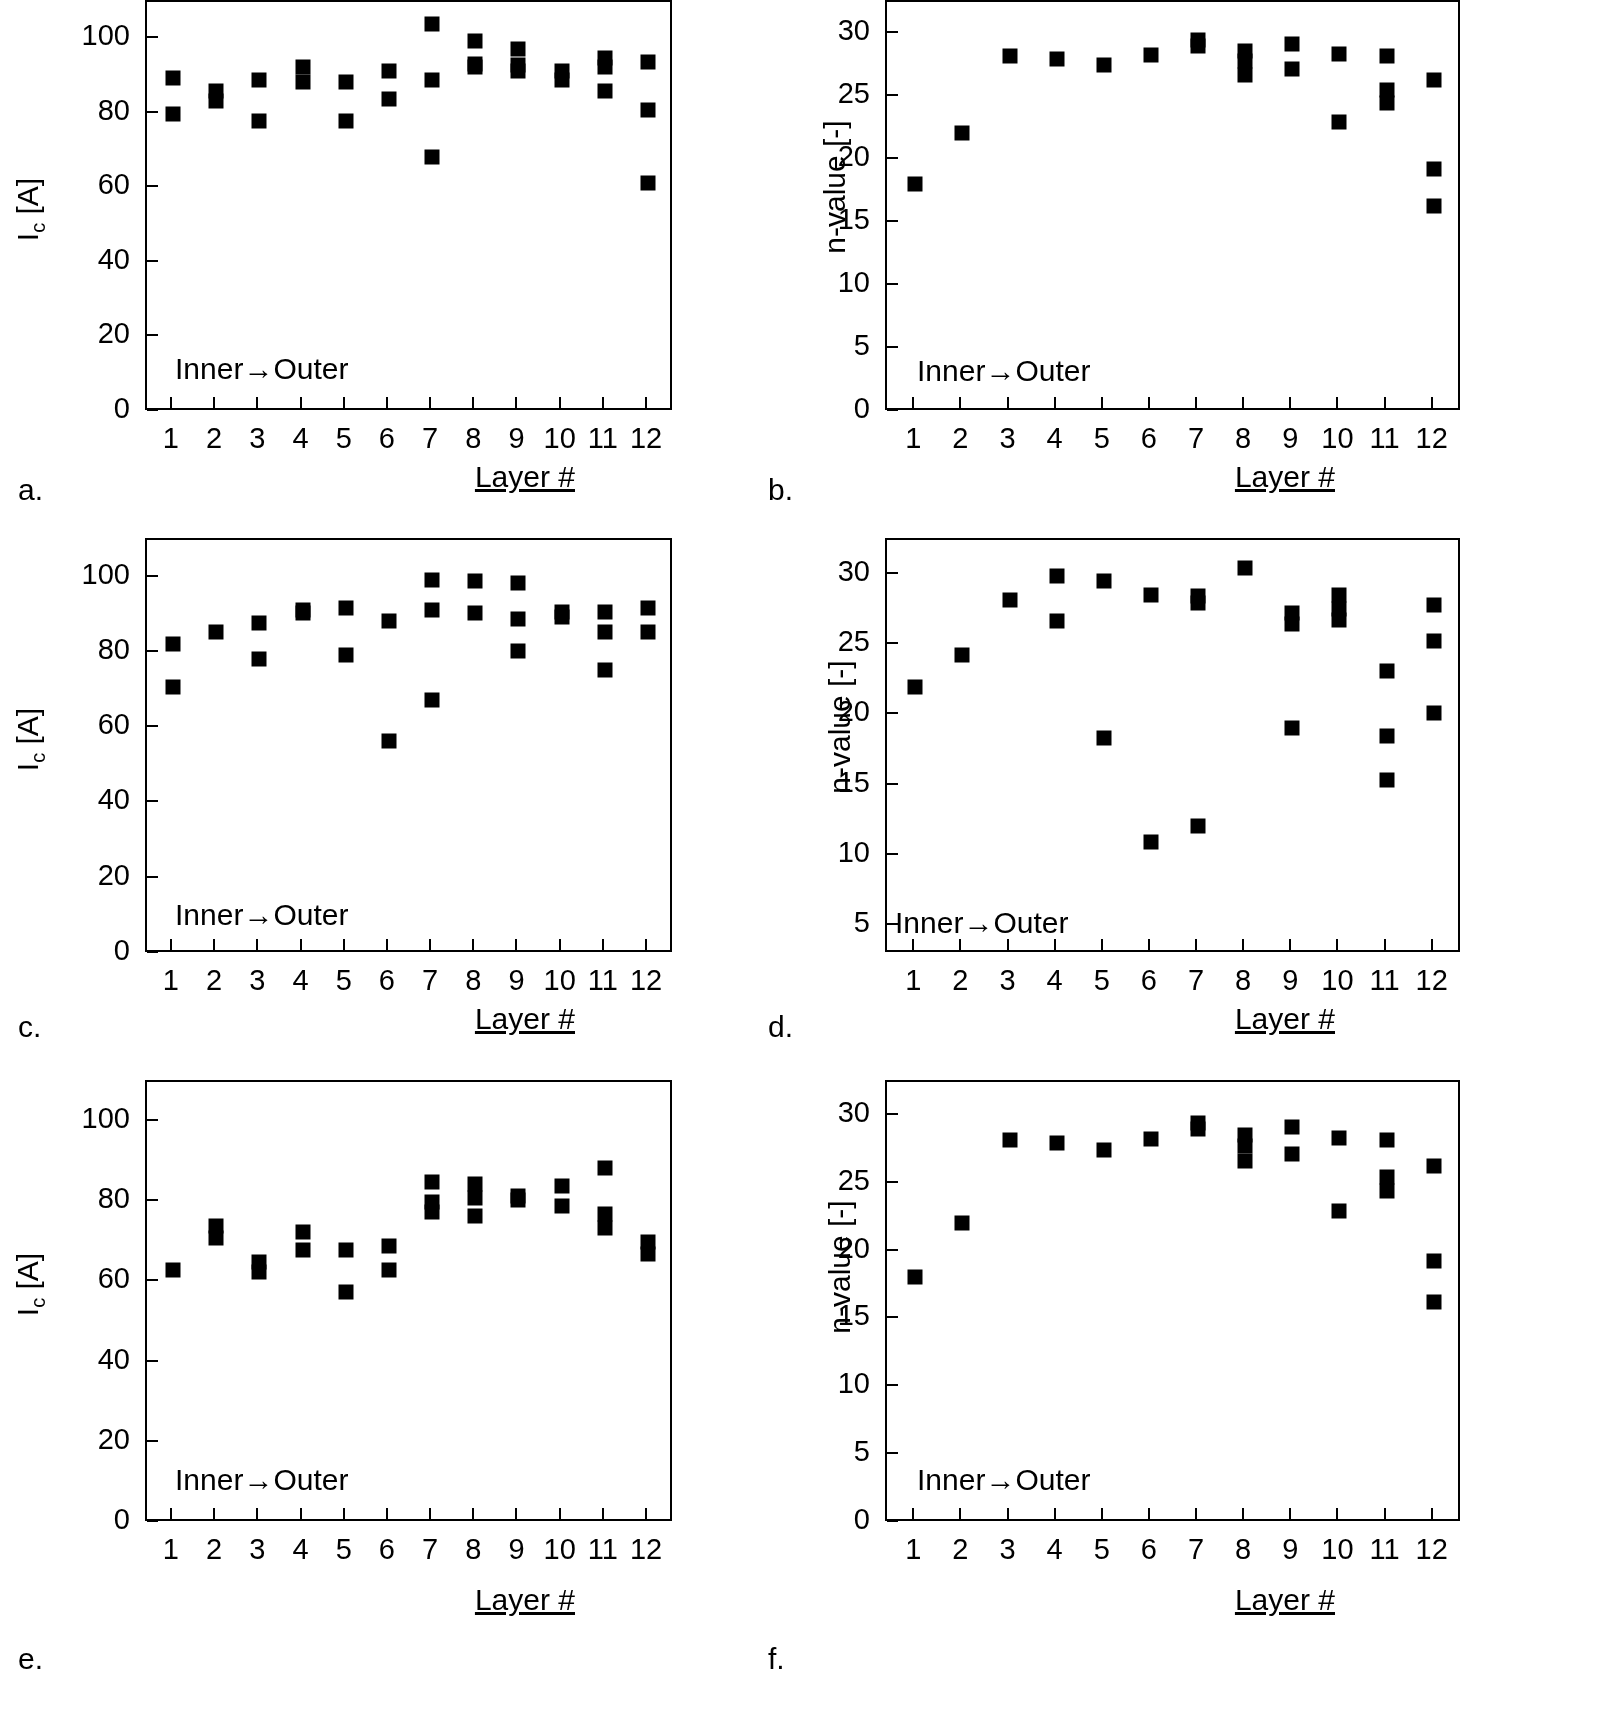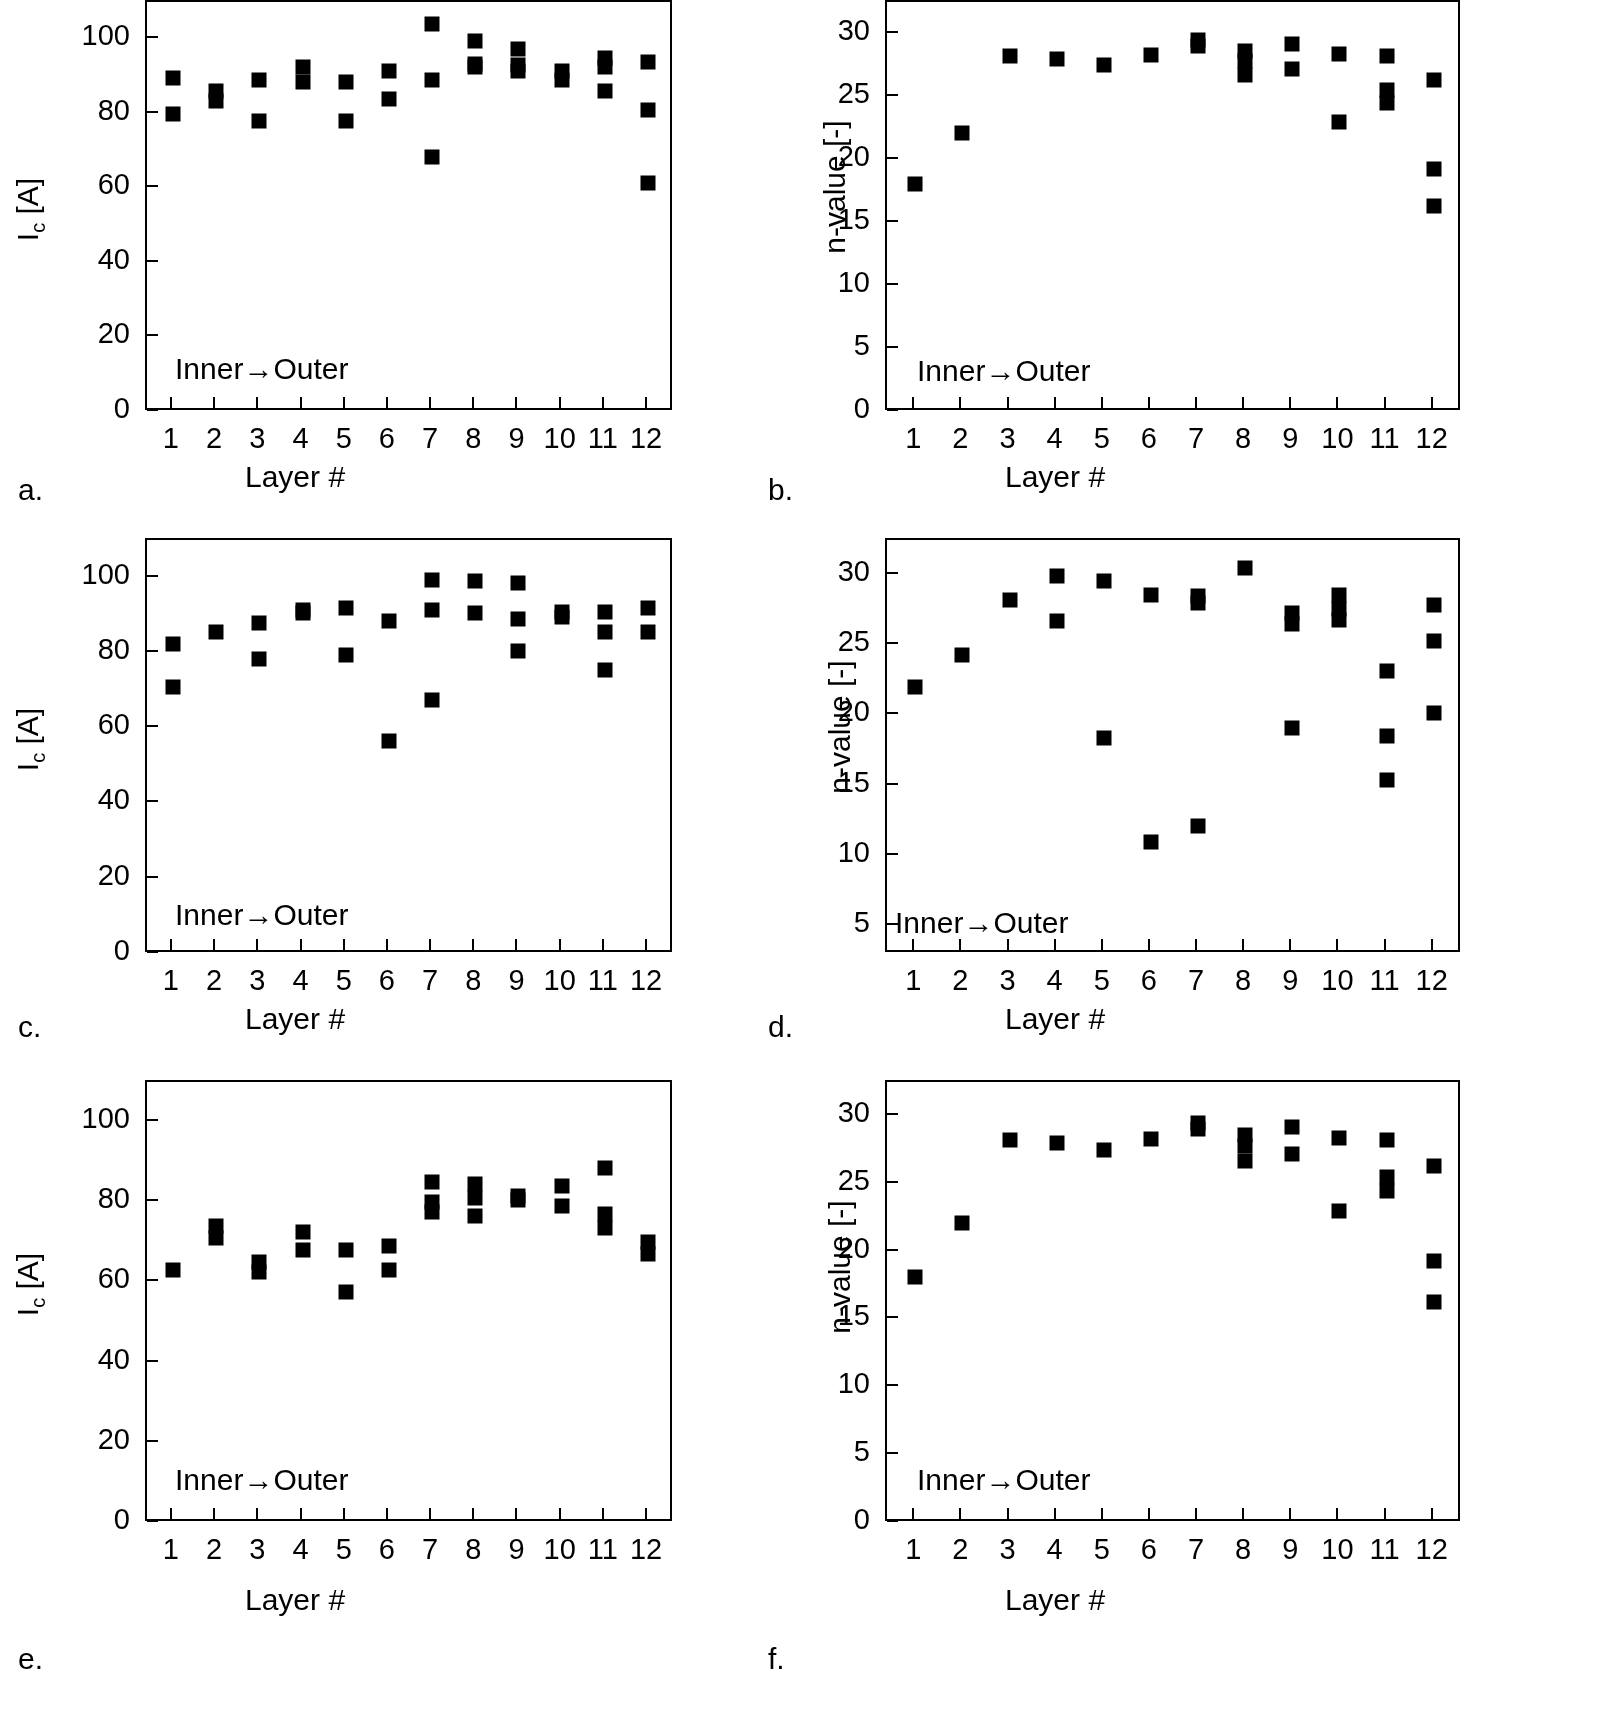--- a/index.html
+++ b/index.html
@@ -51,8 +51,9 @@
   .xlabel {
     position: absolute;
     font-size: 30px;
-    text-align: left;
+    text-align: right;
     white-space: nowrap;
+    text-decoration: underline;
   }
   .ytick {
     position: absolute;

